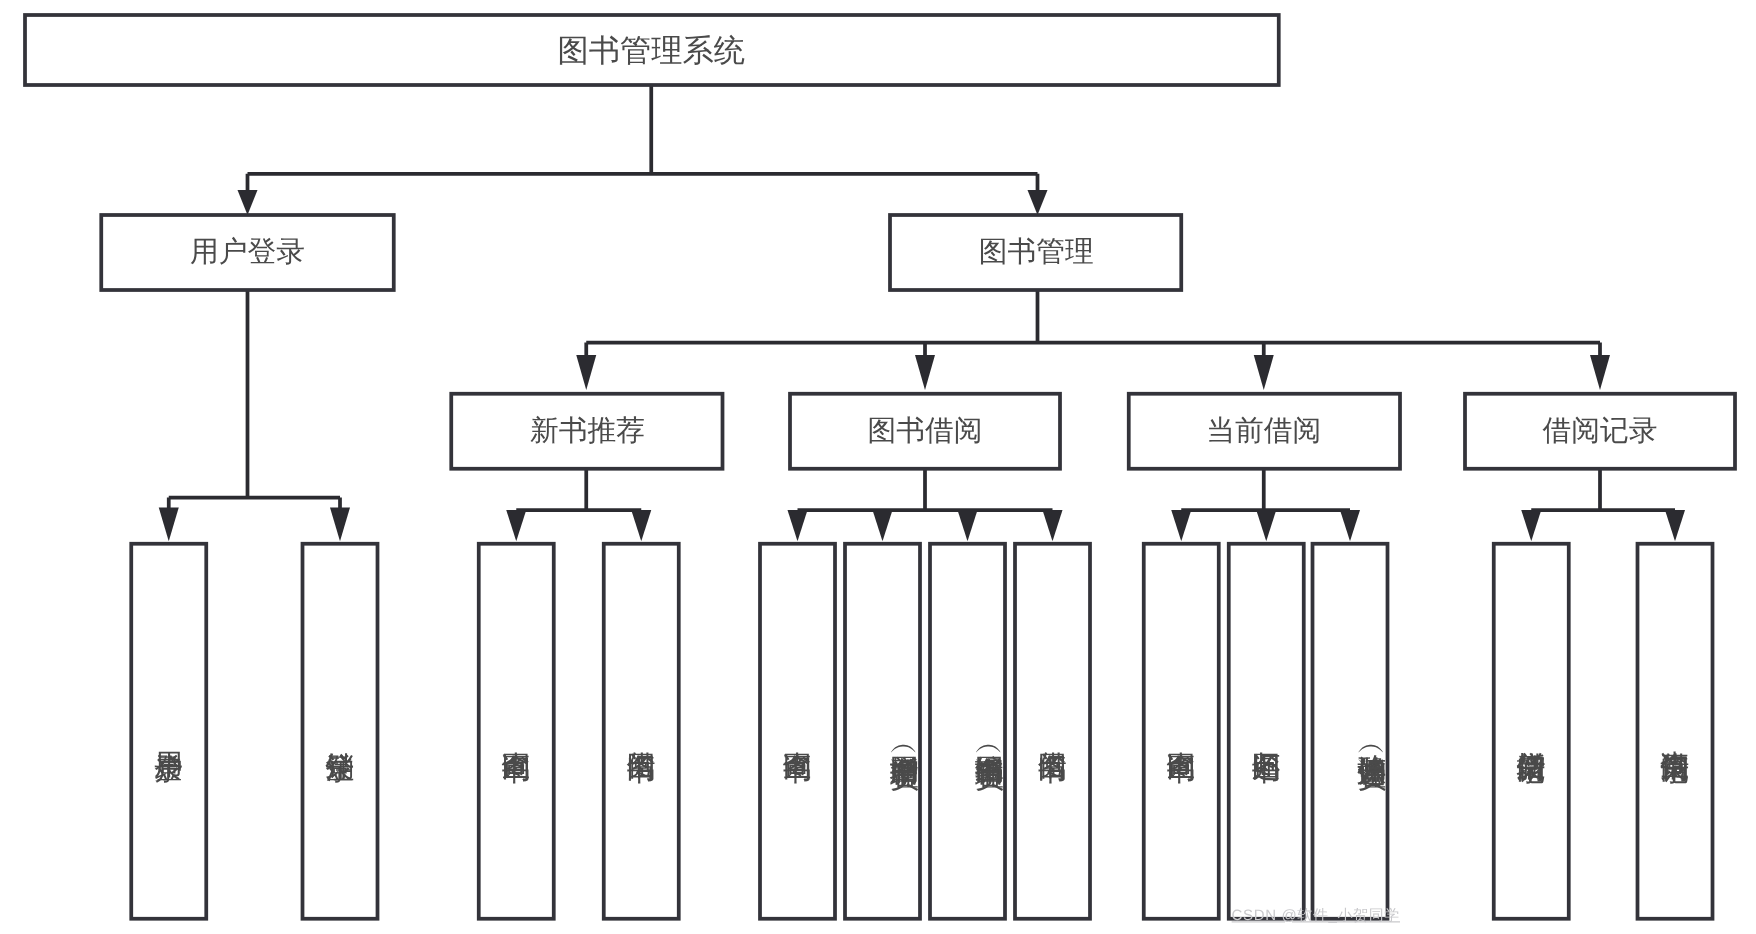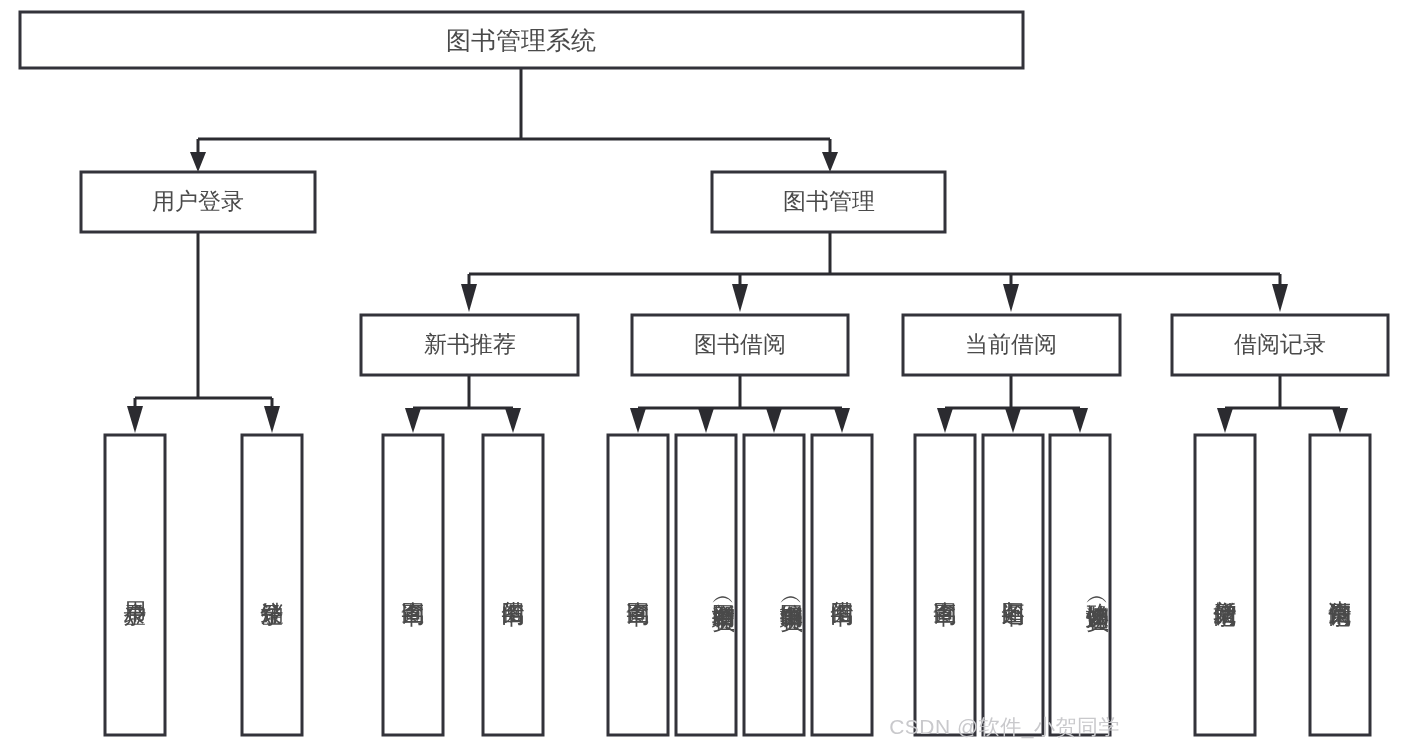--- a/index.html
+++ b/index.html
@@ -70,10 +70,11 @@
     right: 12px;
     bottom: 6px;
     font-family: "Liberation Sans", "DejaVu Sans", sans-serif;
-    font-size: 21px;
+    font-size: 12px;
     color: #c9c9cc;
     letter-spacing: 0.5px;
     white-space: nowrap;
+    text-decoration: underline;
   }
 </style>
 </head>

